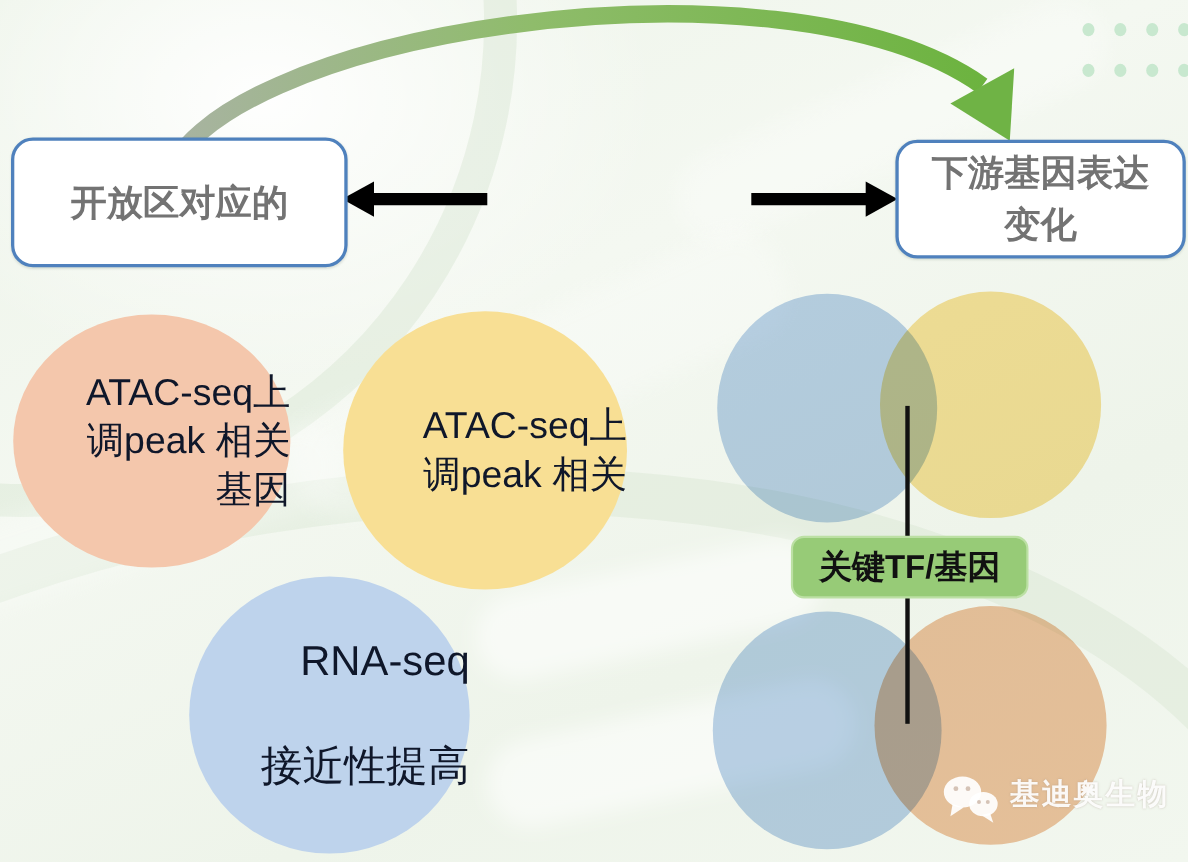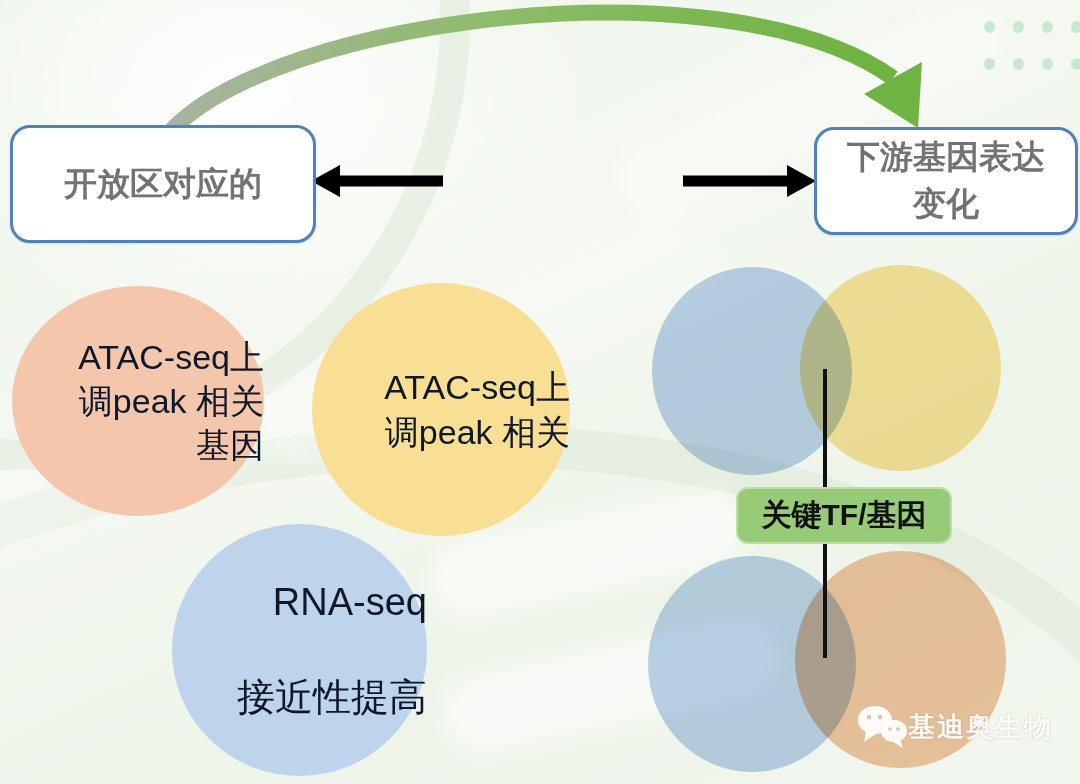--- a/index.html
+++ b/index.html
@@ -128,7 +128,7 @@
   <div class="vcircle v-bl" style="background: rgb(189, 211, 236);"></div>
   <div class="vcircle v-br" style="background: rgb(242, 198, 164);"></div>
   <div class="vline"></div>
-  <div class="keylabel" style="background: rgb(151, 203, 119); margin-left: 17px;">
+  <div class="keylabel" style="background: rgb(151, 203, 119);">
     <span>关键TF/基因</span>
   </div>
 

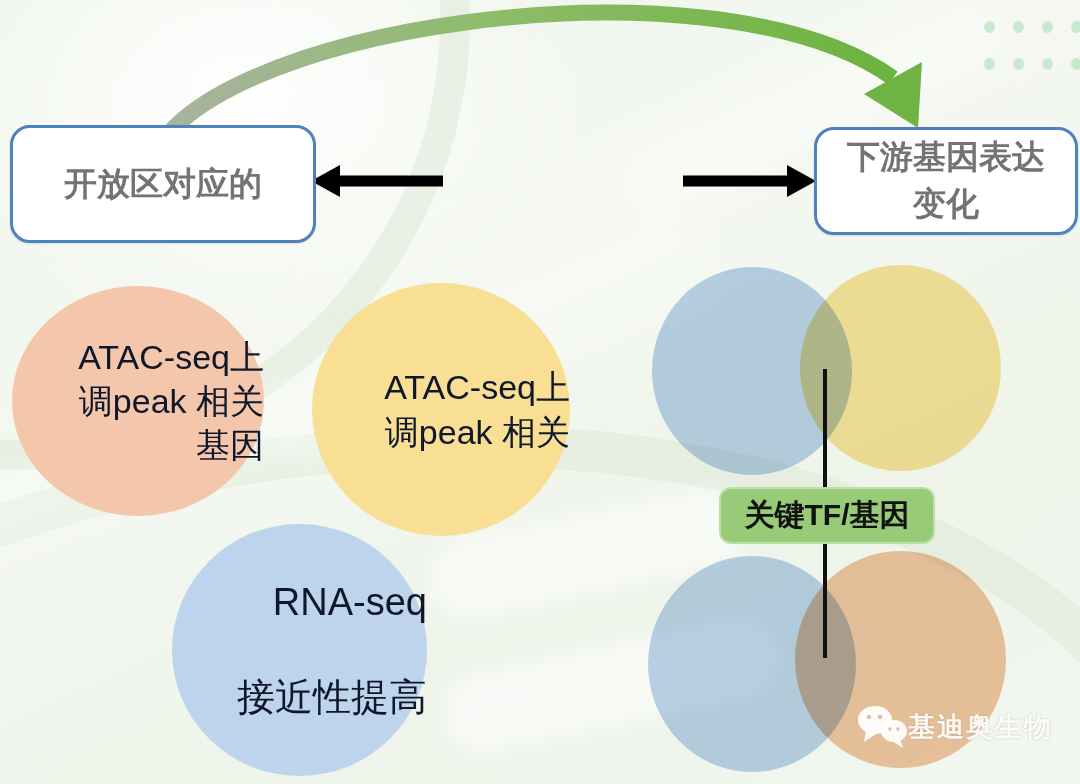--- a/index.html
+++ b/index.html
@@ -49,7 +49,7 @@
     font-size:30px;font-weight:700;color:#111;
   }
   
-  .wm{position:absolute;z-index:6;left:856px;top:704px;display:flex;align-items:center;}
+  .wm{position:absolute;z-index:6;left:856px;top:704px;display:flex;align-items:flex-start;gap:10px;}
   .wm-text{font-size:27px;font-weight:700;letter-spacing:2px;color:rgba(255,255,255,.92);
            text-shadow:0 0 2px rgba(150,130,115,.45);}
 </style>

